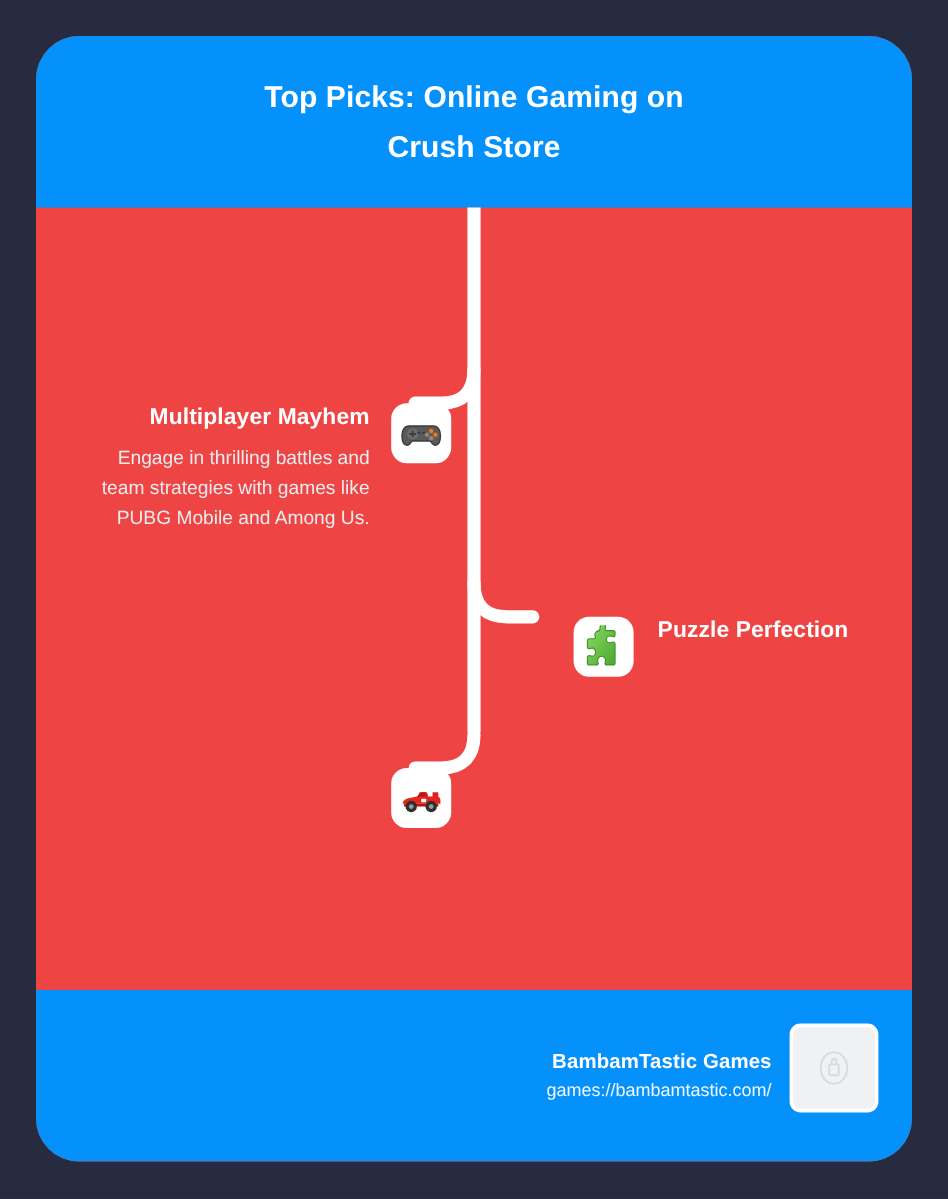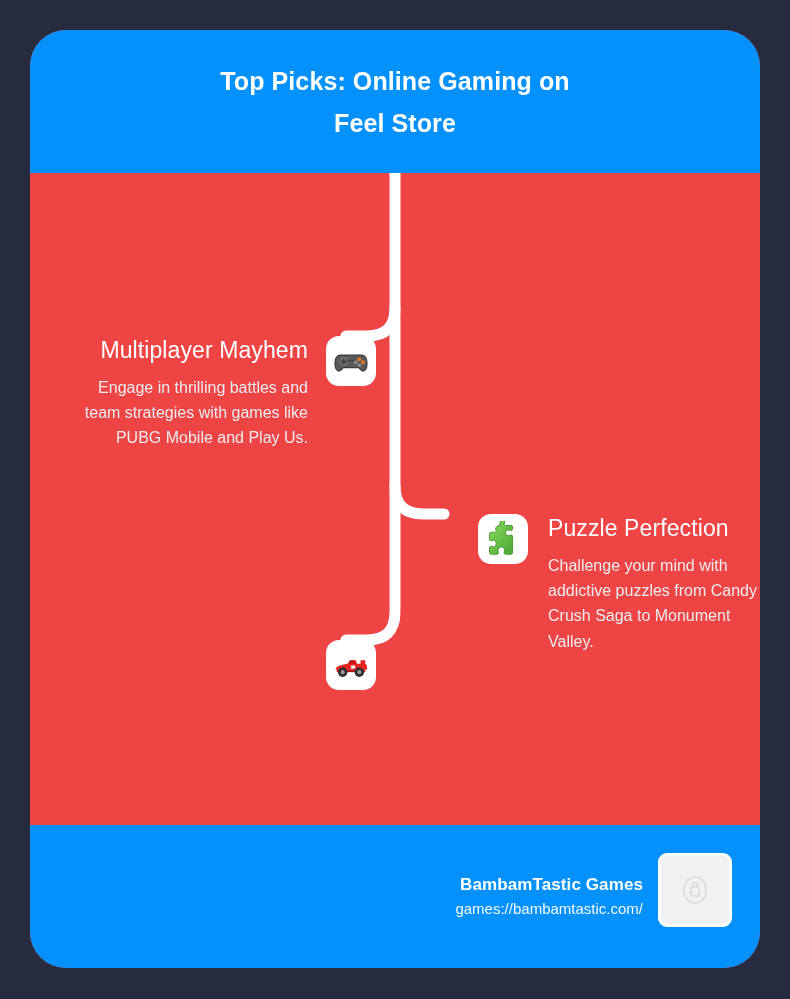--- a/index.html
+++ b/index.html
@@ -113,7 +113,7 @@
     <div class="header">
       <div class="header-title">
         <span>Top Picks: Online Gaming on</span><br>
-        <span>Feel Store</span>
+        <span>Crush Store</span>
       </div>
     </div>
 

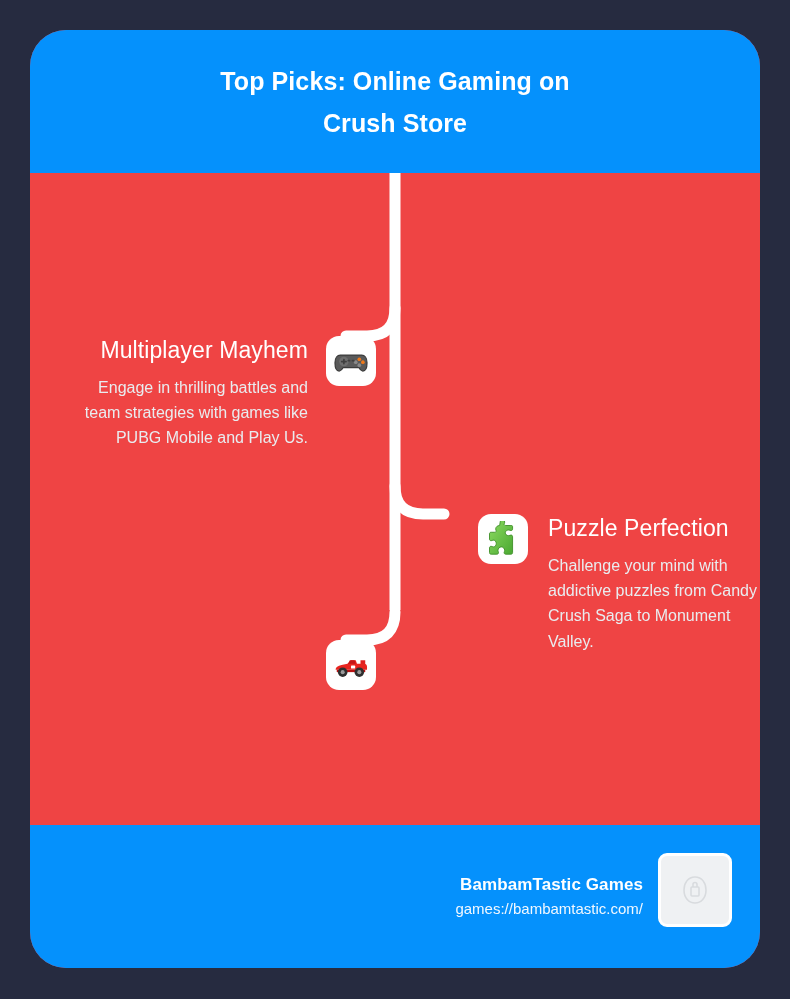--- a/index.html
+++ b/index.html
@@ -84,7 +84,7 @@
 
   .txt { display:flex; flex-direction:column; }
   .row-title {
-    font-size:23px; font-weight:normal; color:#ffffff;
+    font-size:19px; font-weight:bold; color:#ffffff;
     line-height:1.3; letter-spacing:0.1px;
   }
   .row-desc {

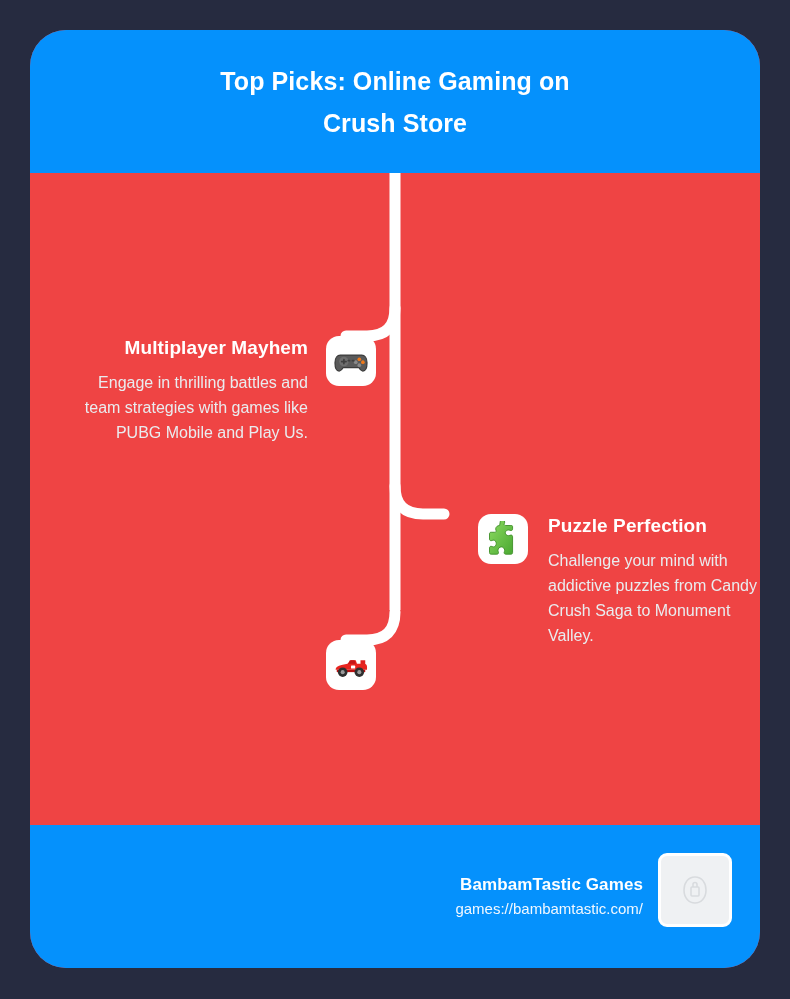--- a/index.html
+++ b/index.html
@@ -131,7 +131,7 @@
     <div class="row row-1">
       <div class="txt">
         <div class="row-title">Multiplayer Mayhem</div>
-        <div class="row-desc">Engage in thrilling battles and team strategies with games like PUBG Mobile and Play Us.</div>
+        <div class="row-desc">Engage in thrilling battles and team strategies with games like PUBG Mobile and Among Us.</div>
       </div>
       <div class="icon-box">
         <svg width="38" height="38" viewBox="0 0 64 64">

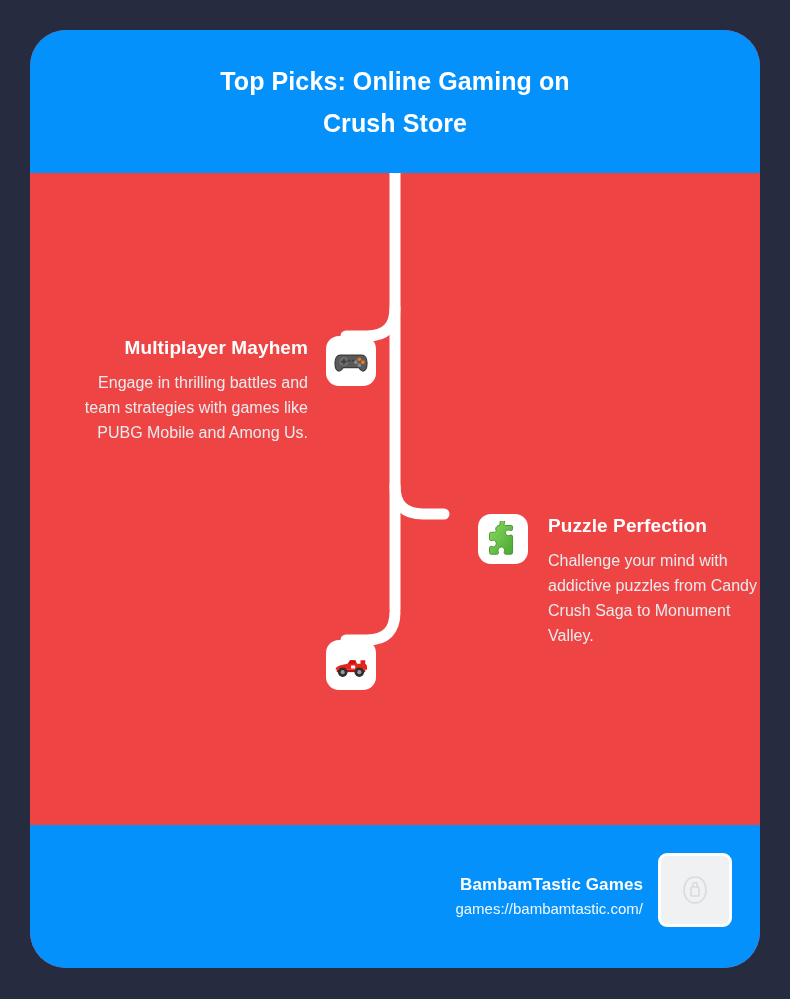--- a/index.html
+++ b/index.html
@@ -164,7 +164,6 @@
       </div>
       <div class="txt">
         <div class="row-title">Puzzle Perfection</div>
-        <div class="row-desc">Challenge your mind with addictive puzzles from Candy Crush Saga to Monument Valley.</div>
       </div>
     </div>
 

